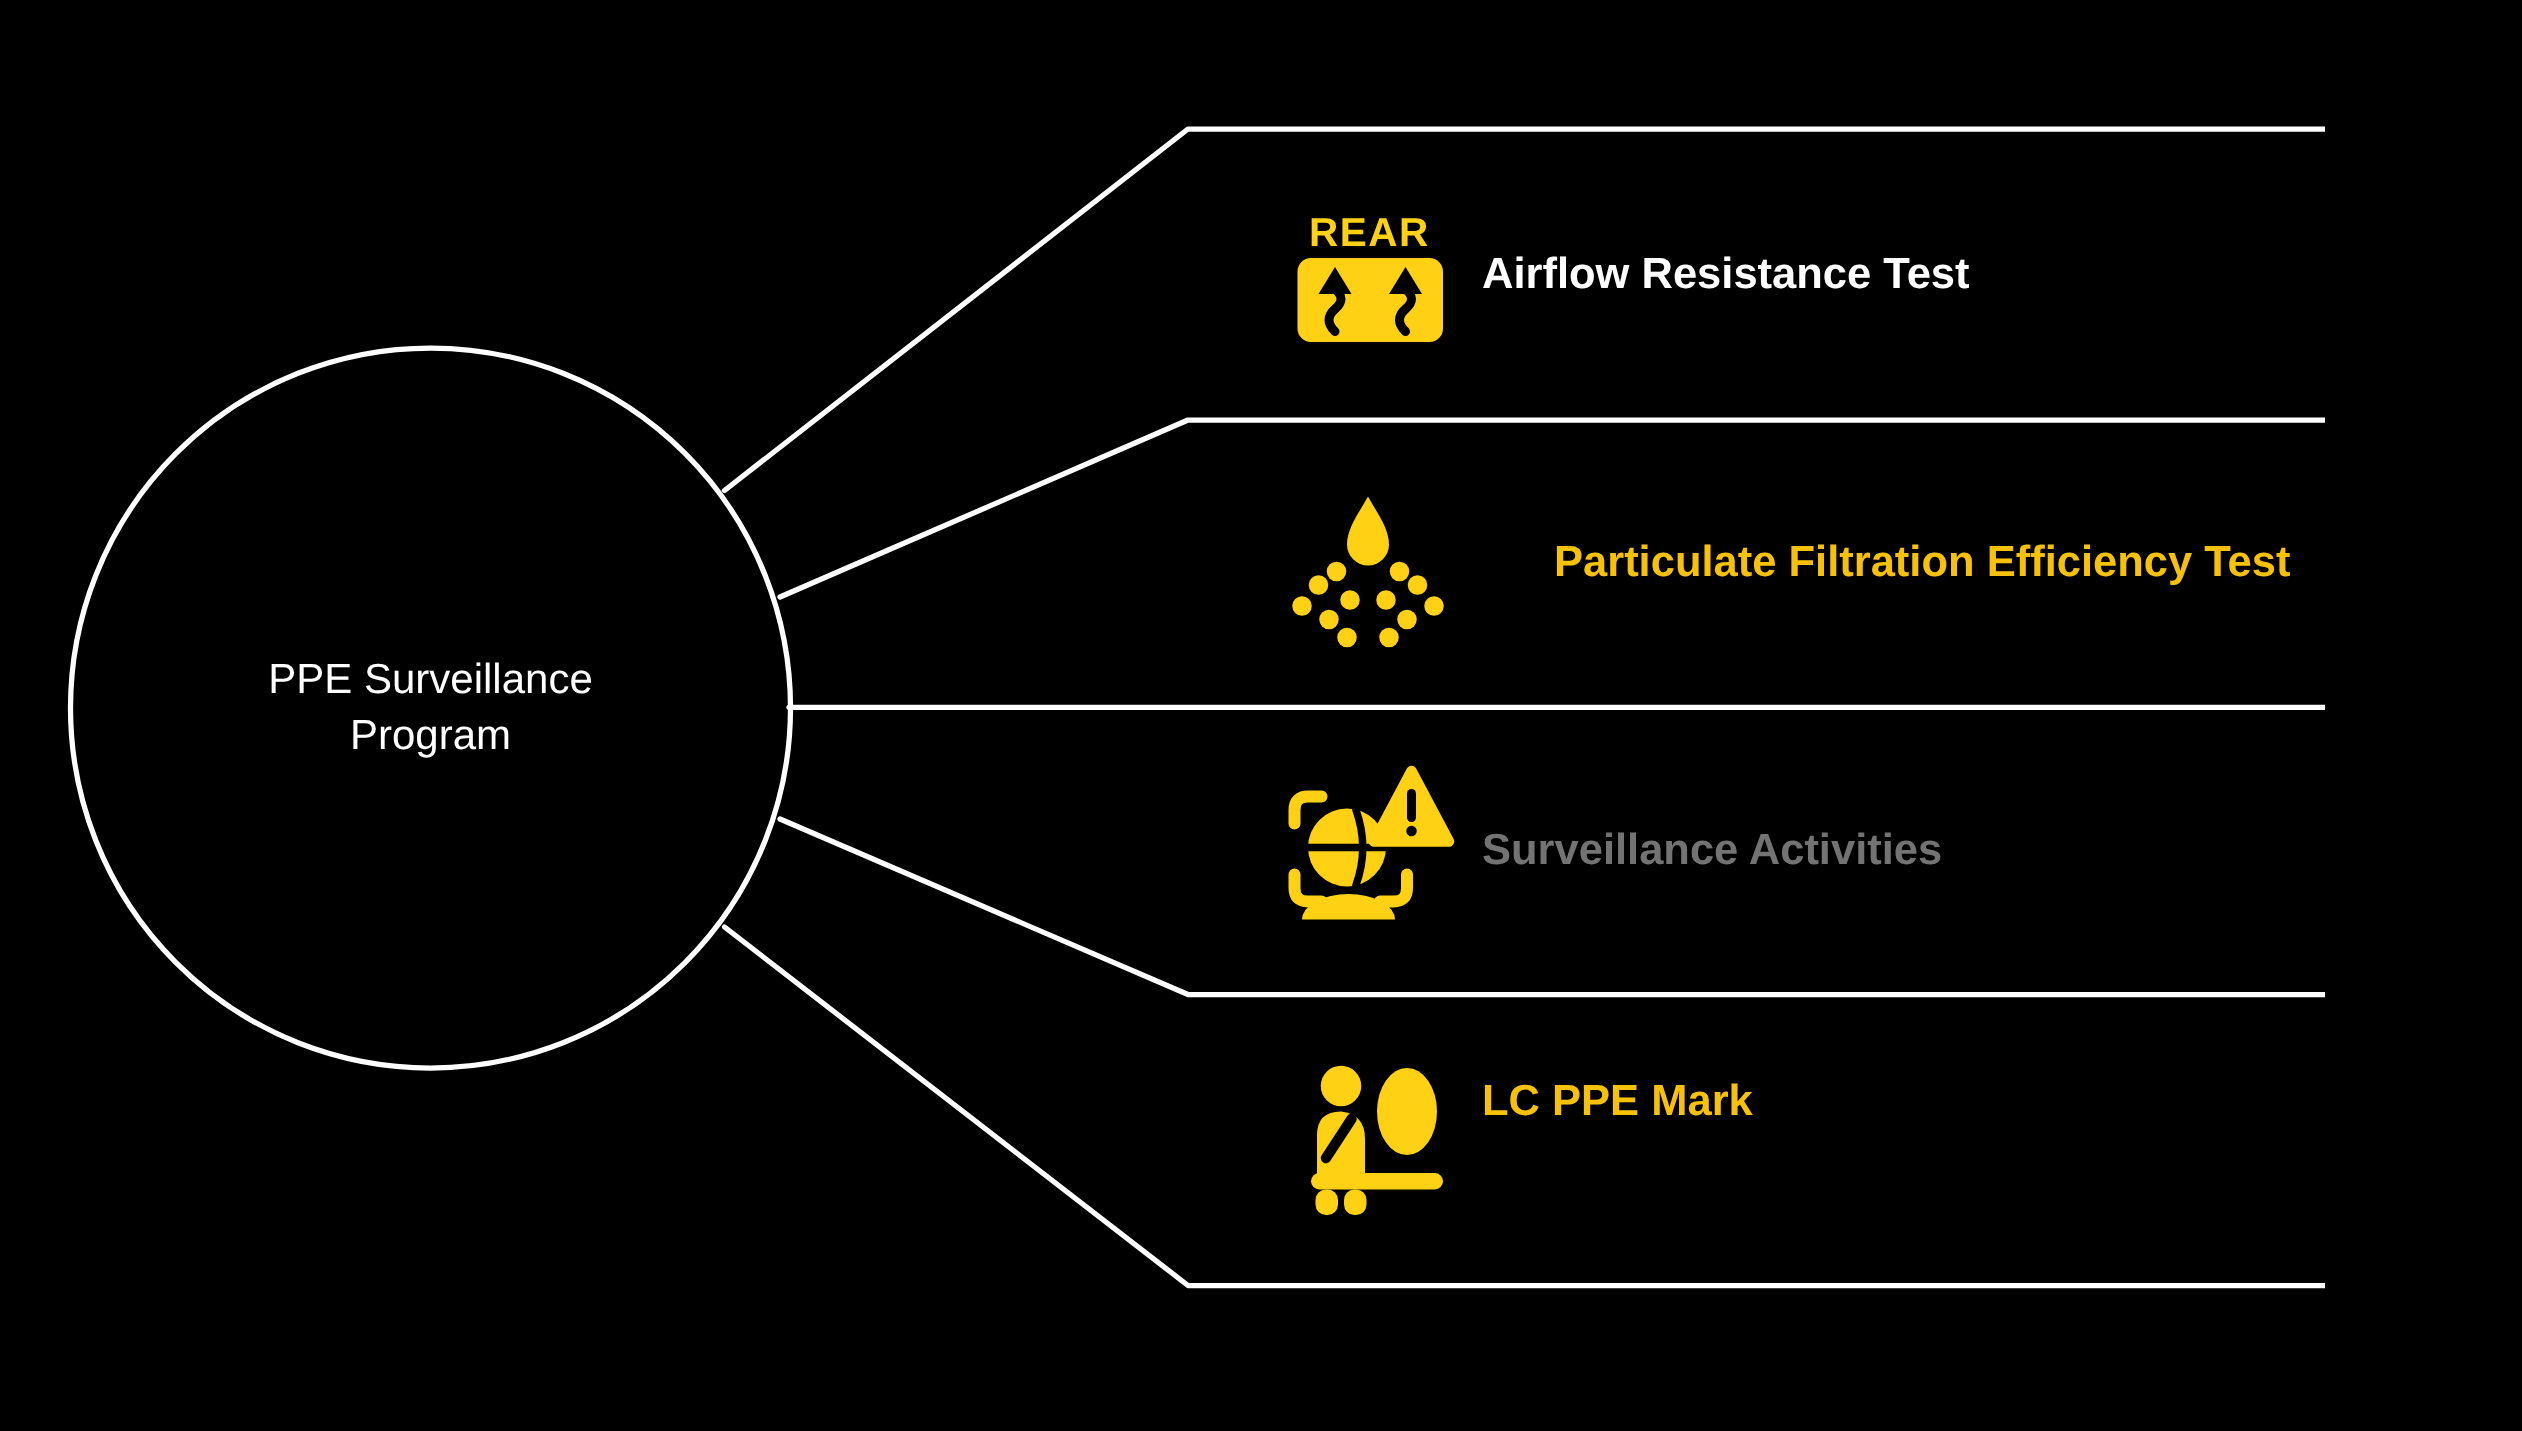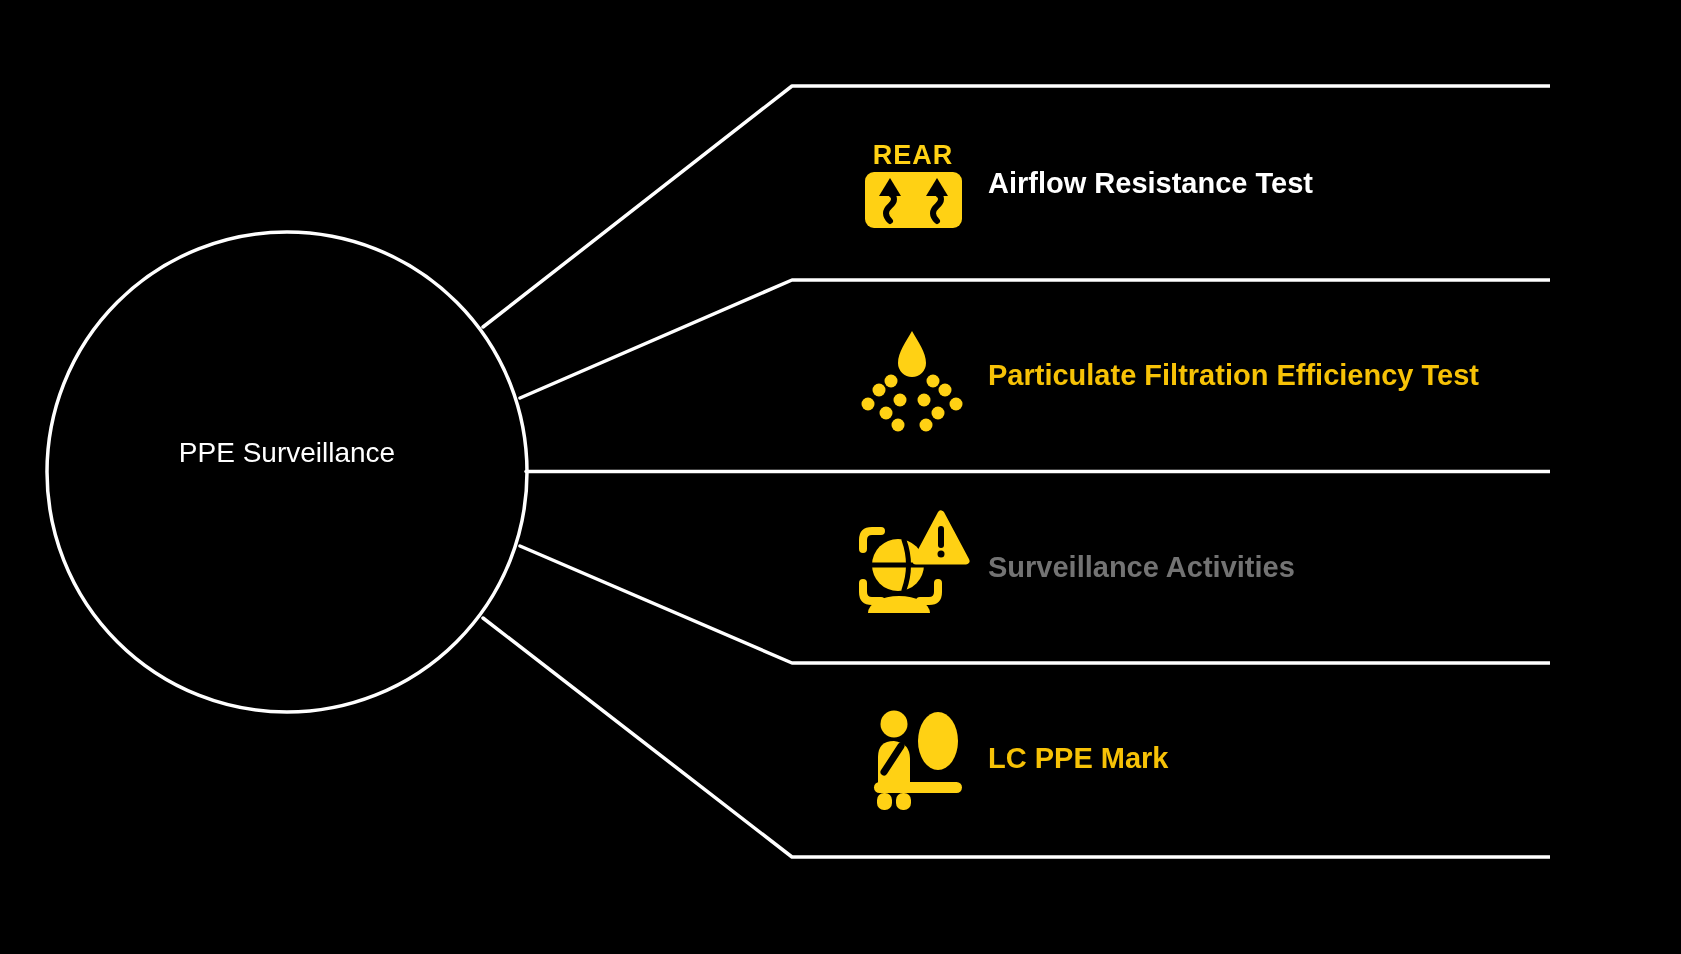--- a/index.html
+++ b/index.html
@@ -106,7 +106,7 @@
   </div>
 
   <div class="item-label" style="top: 165px; color: rgb(255, 255, 255);">Airflow Resistance Test</div>
-  <div class="item-label" style="top: 357px; color: rgb(247, 194, 6);">Particulate Filtration Efficiency Test</div>
+  <div class="item-label" style="top: 357px; color: rgb(247, 194, 6); margin-left: 48px;">Particulate Filtration Efficiency Test</div>
   <div class="item-label" style="top: 549px; color: #737373;">Surveillance Activities</div>
   <div class="item-label" style="top: 740px; color: rgb(247, 194, 6);">LC PPE Mark</div>
 </div>

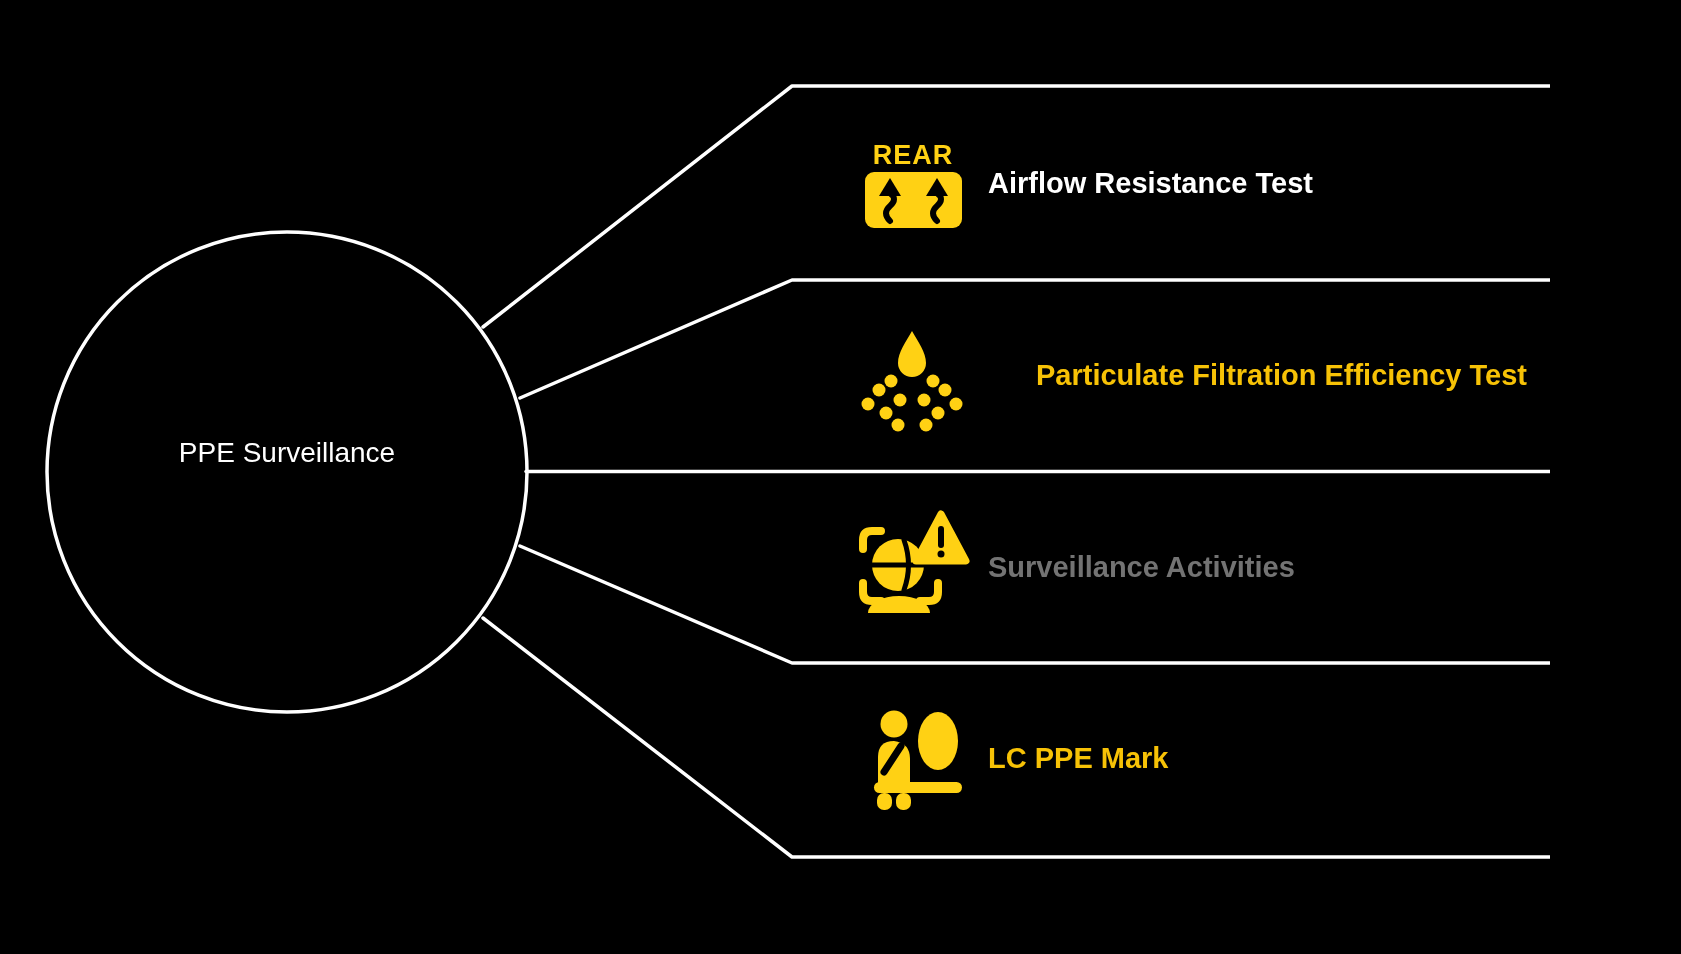--- a/index.html
+++ b/index.html
@@ -103,6 +103,7 @@
 
   <div class="center-label">
     <span>PPE Surveillance</span>
+    <span>Program</span>
   </div>
 
   <div class="item-label" style="top: 165px; color: rgb(255, 255, 255);">Airflow Resistance Test</div>

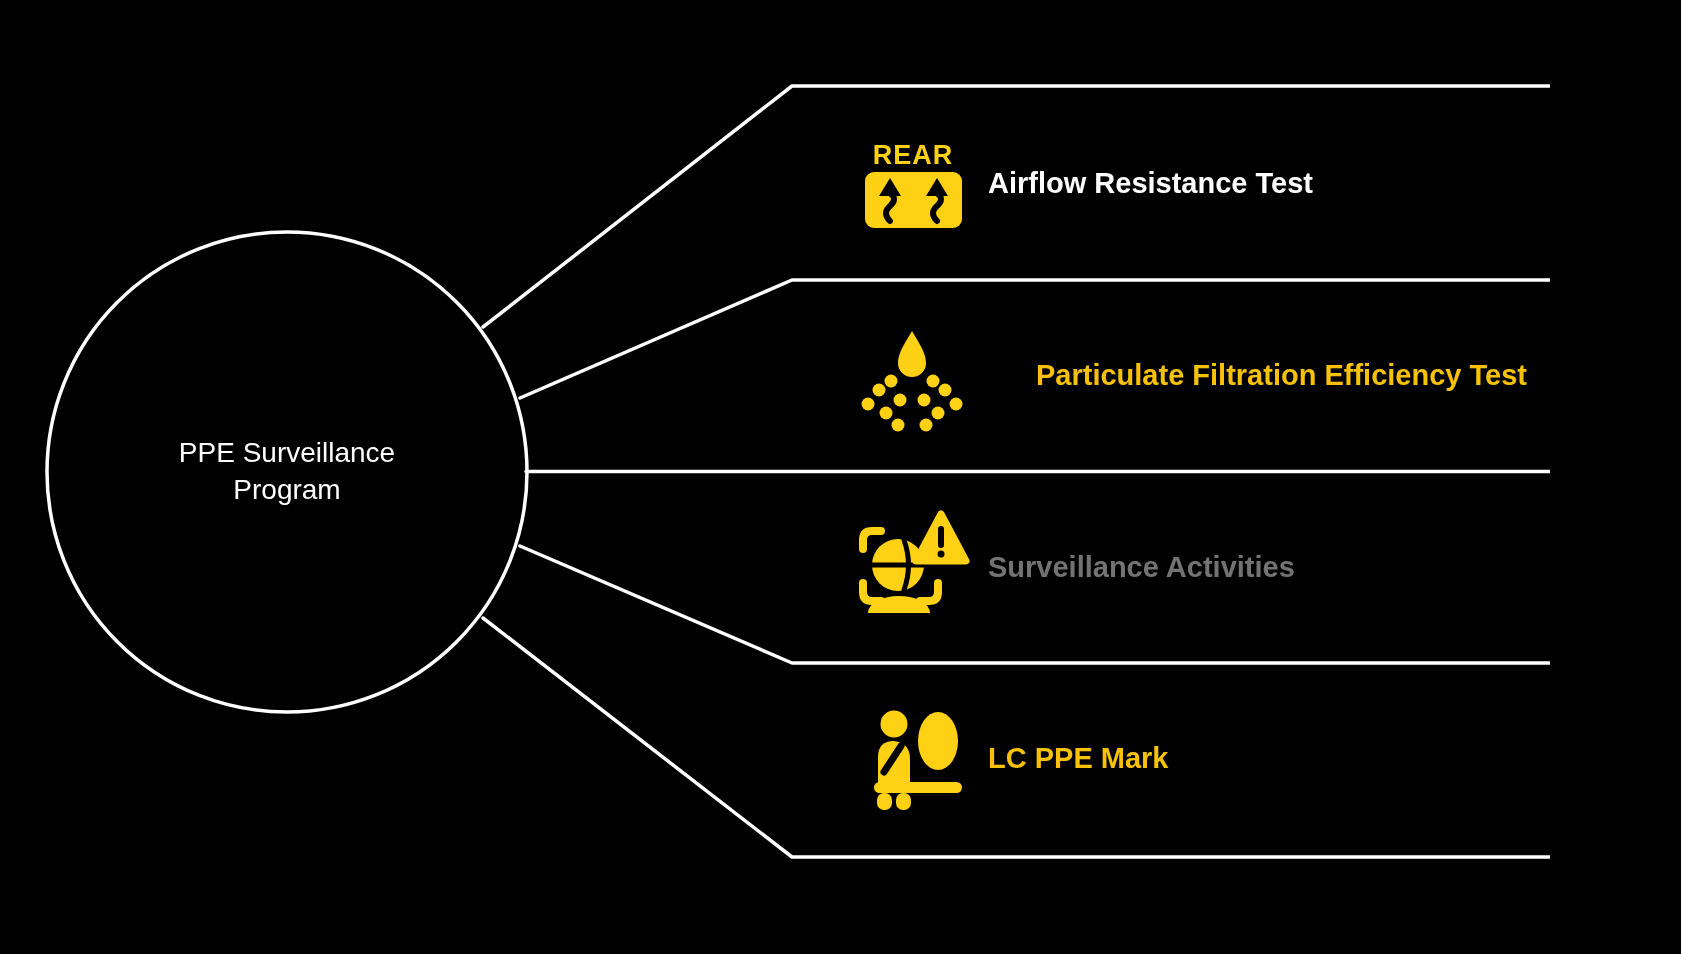--- a/index.html
+++ b/index.html
@@ -109,7 +109,7 @@
   <div class="item-label" style="top: 165px; color: rgb(255, 255, 255);">Airflow Resistance Test</div>
   <div class="item-label" style="top: 357px; color: rgb(247, 194, 6); margin-left: 48px;">Particulate Filtration Efficiency Test</div>
   <div class="item-label" style="top: 549px; color: #737373;">Surveillance Activities</div>
-  <div class="item-label" style="top: 740px; color: rgb(247, 194, 6);">LC PPE Mark</div>
+  <div class="item-label" style="top: 716px; color: rgb(247, 194, 6);">LC PPE Mark</div>
 </div>
 
 </body></html>

